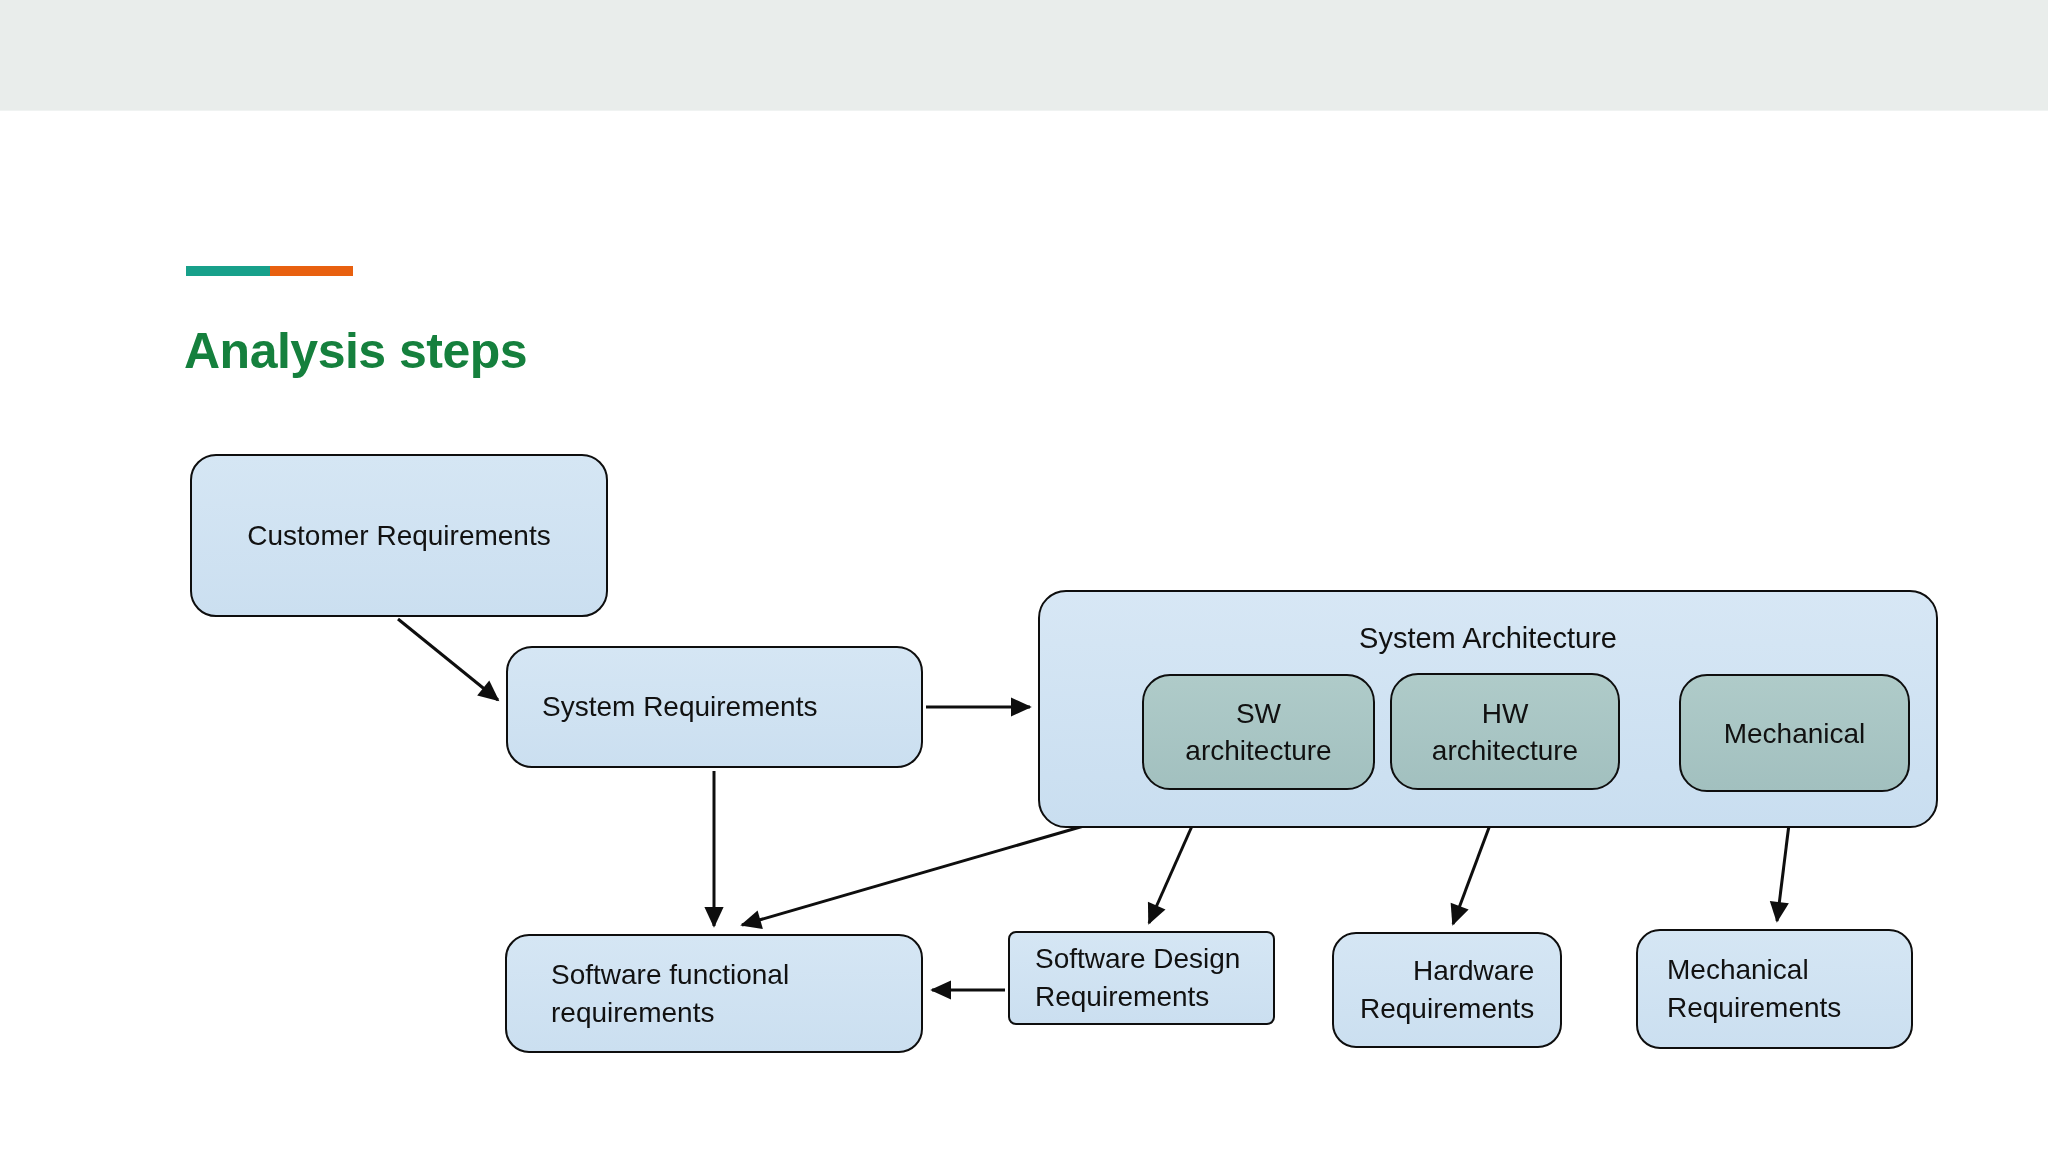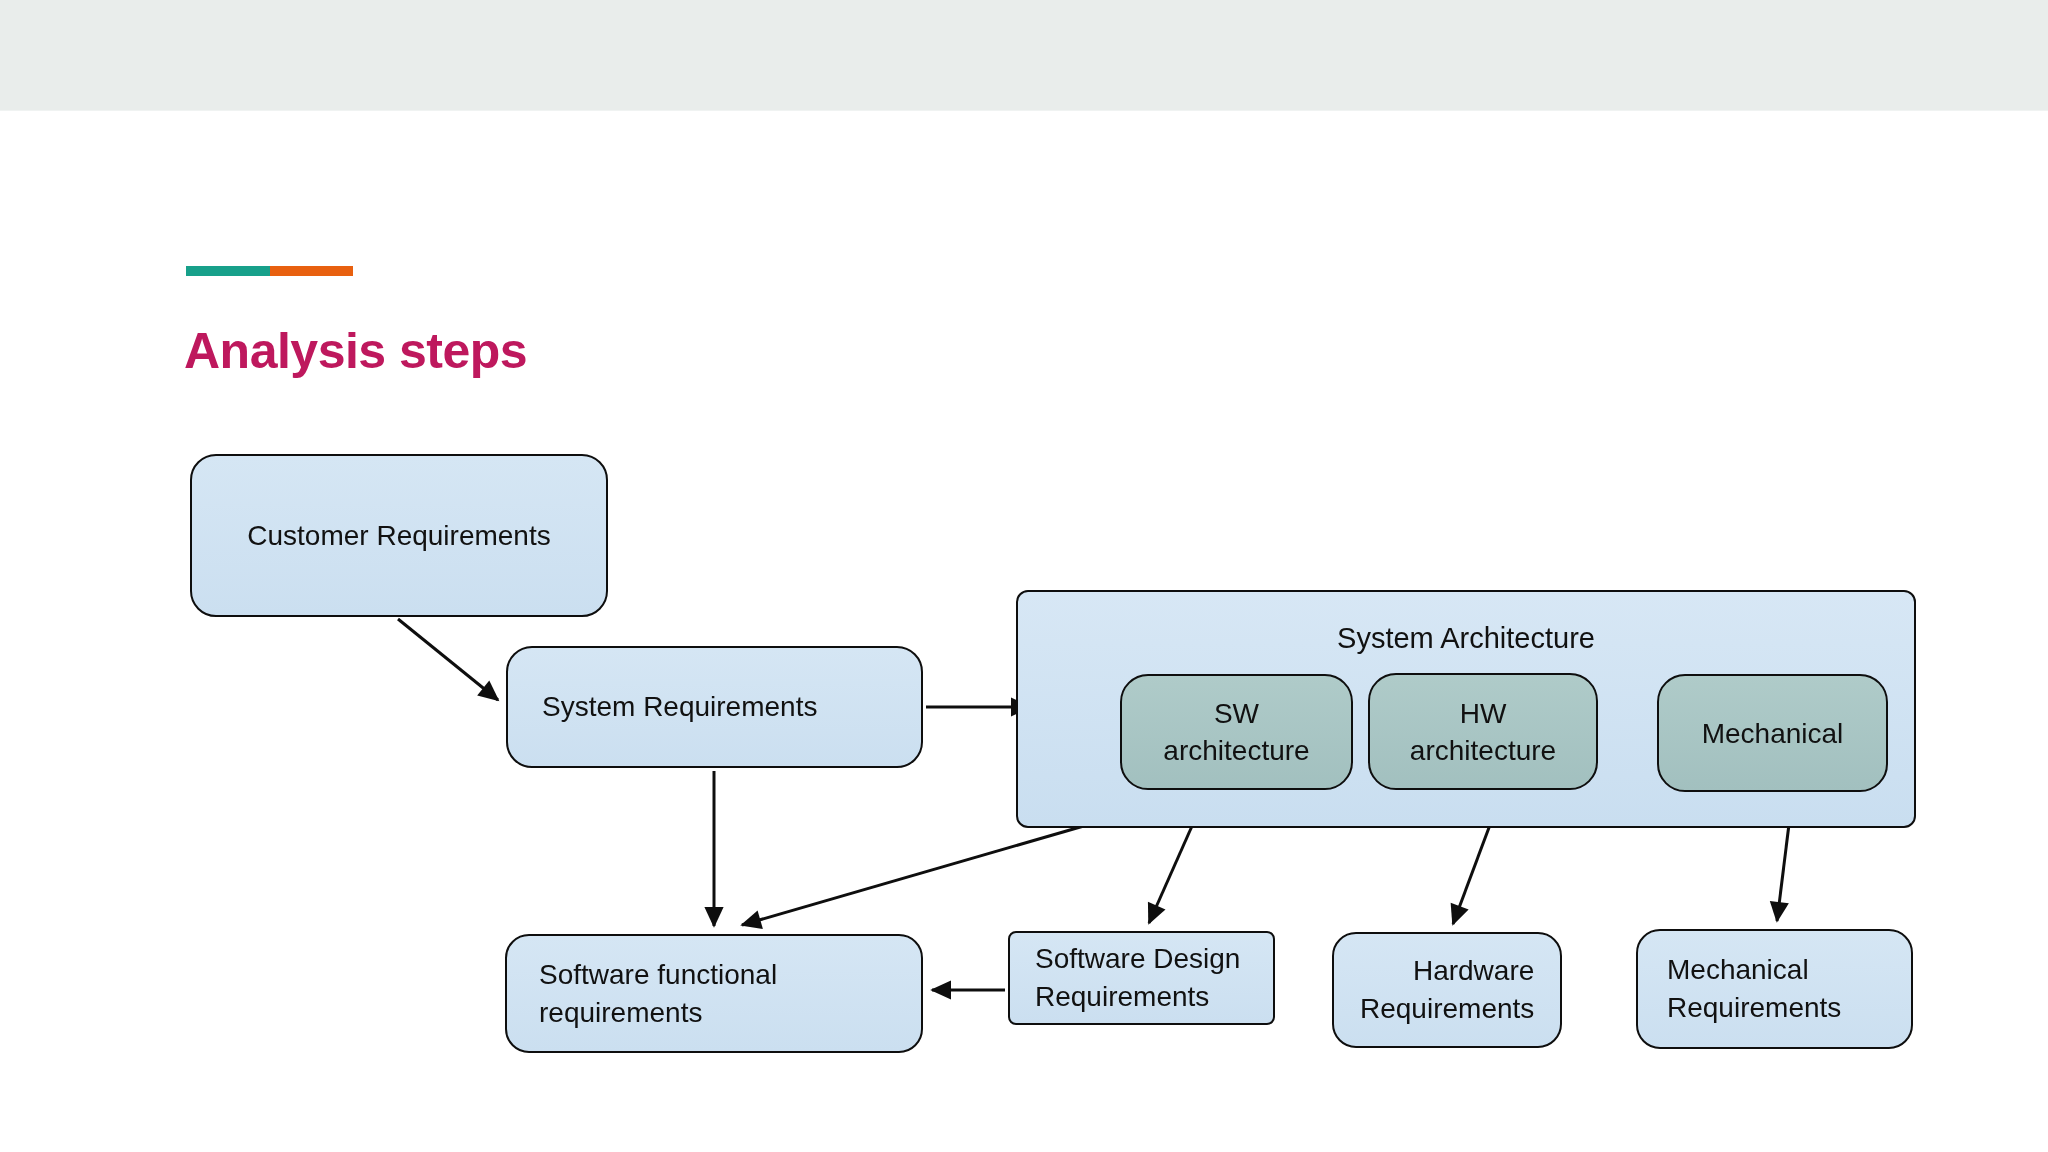--- a/index.html
+++ b/index.html
@@ -34,7 +34,7 @@
     font-size: 50px;
     font-weight: 800;
     letter-spacing: -0.5px;
-    color: #be185d;
+    color: #15803d;
   }
   .node {
     position: absolute;

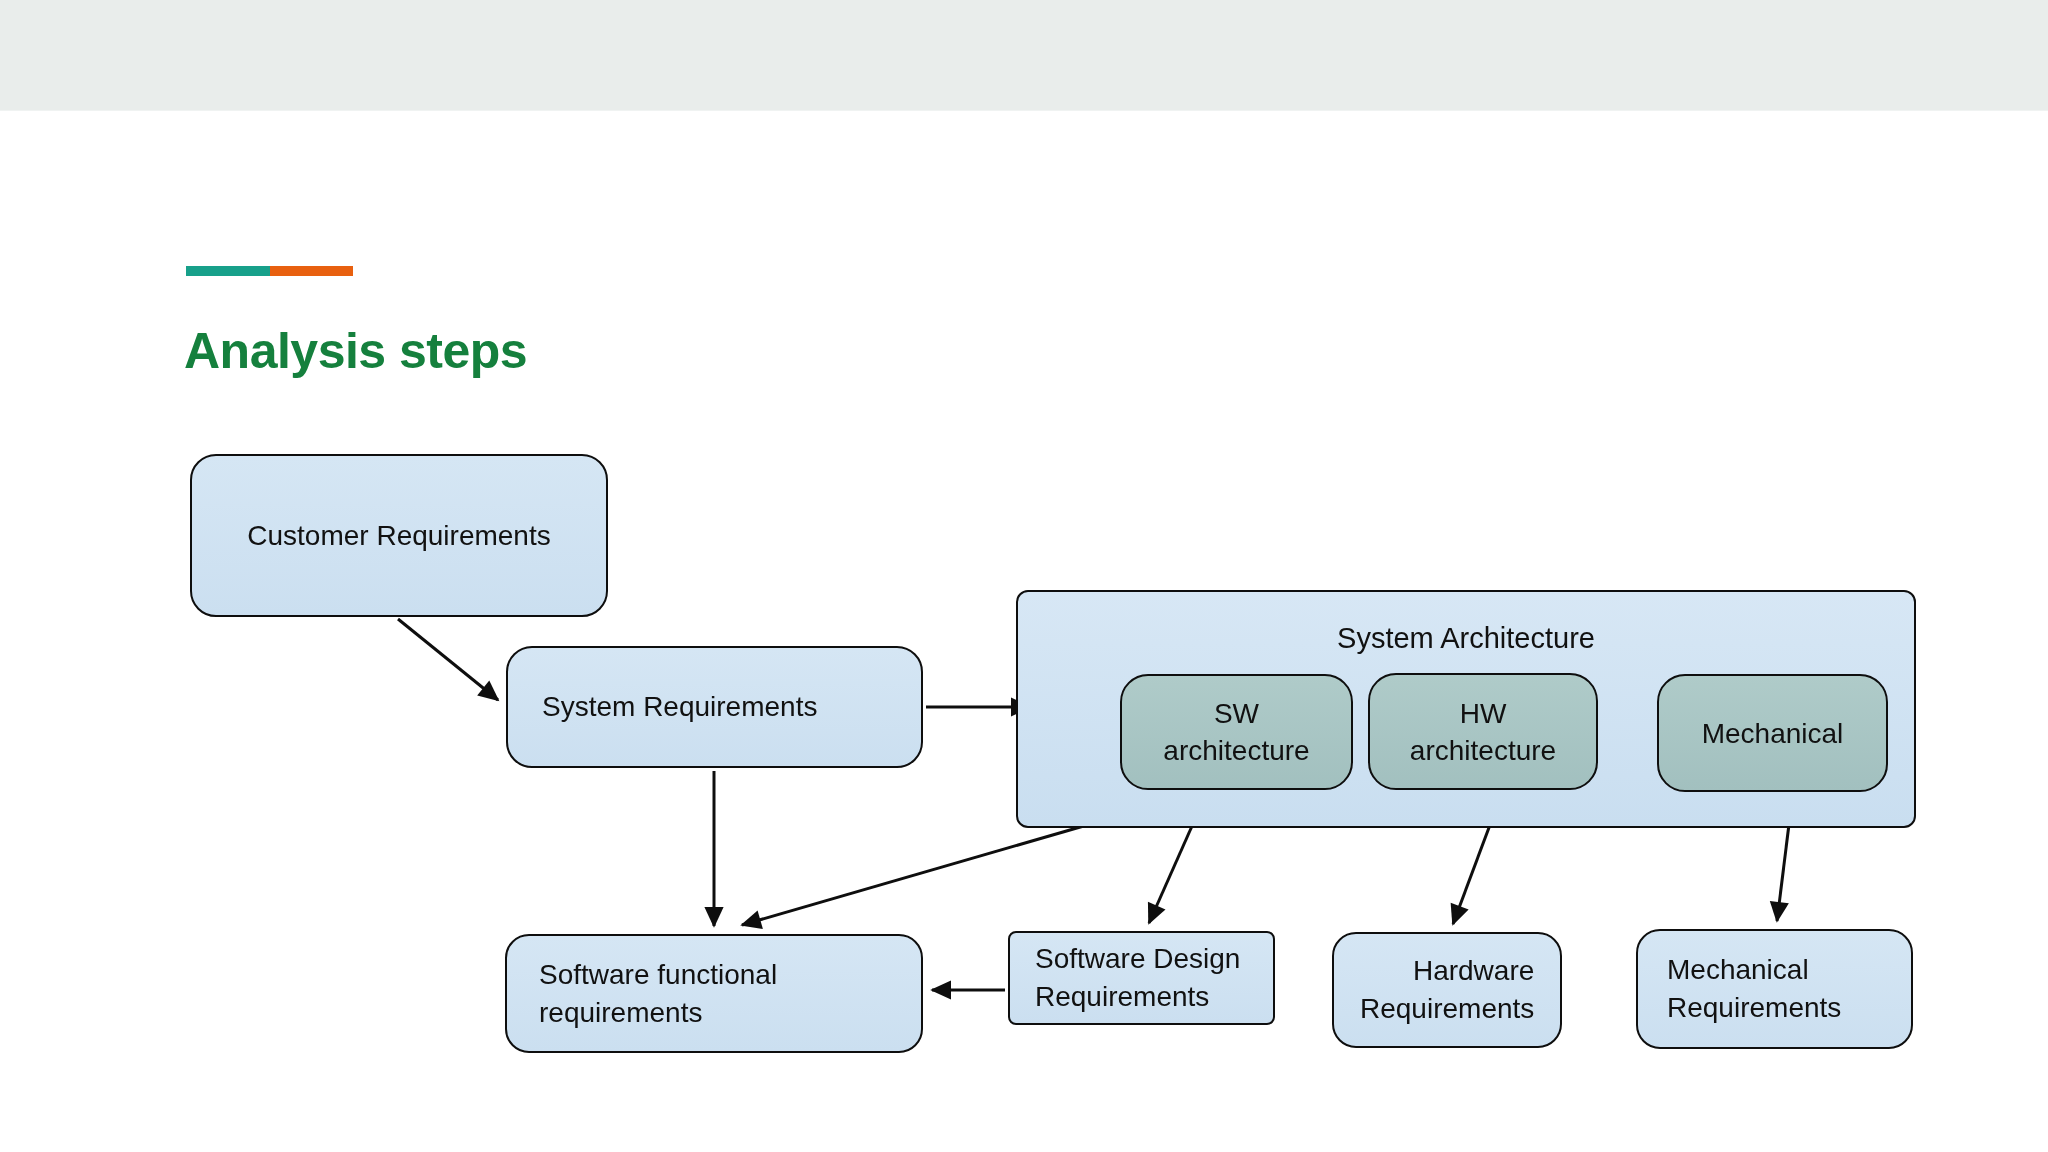--- a/index.html
+++ b/index.html
@@ -52,10 +52,10 @@
   .group-box {
     position: absolute;
     box-sizing: border-box;
-    left: 1016px; top: 590px;
+    left: 1038px; top: 590px;
     width: 900px; height: 238px;
     border: 2.5px solid #0e0e0e;
-    border-radius: 12px;
+    border-radius: 28px;
     background: linear-gradient(#d7e7f5, #c9def0);
     padding-left: 42px;
   }

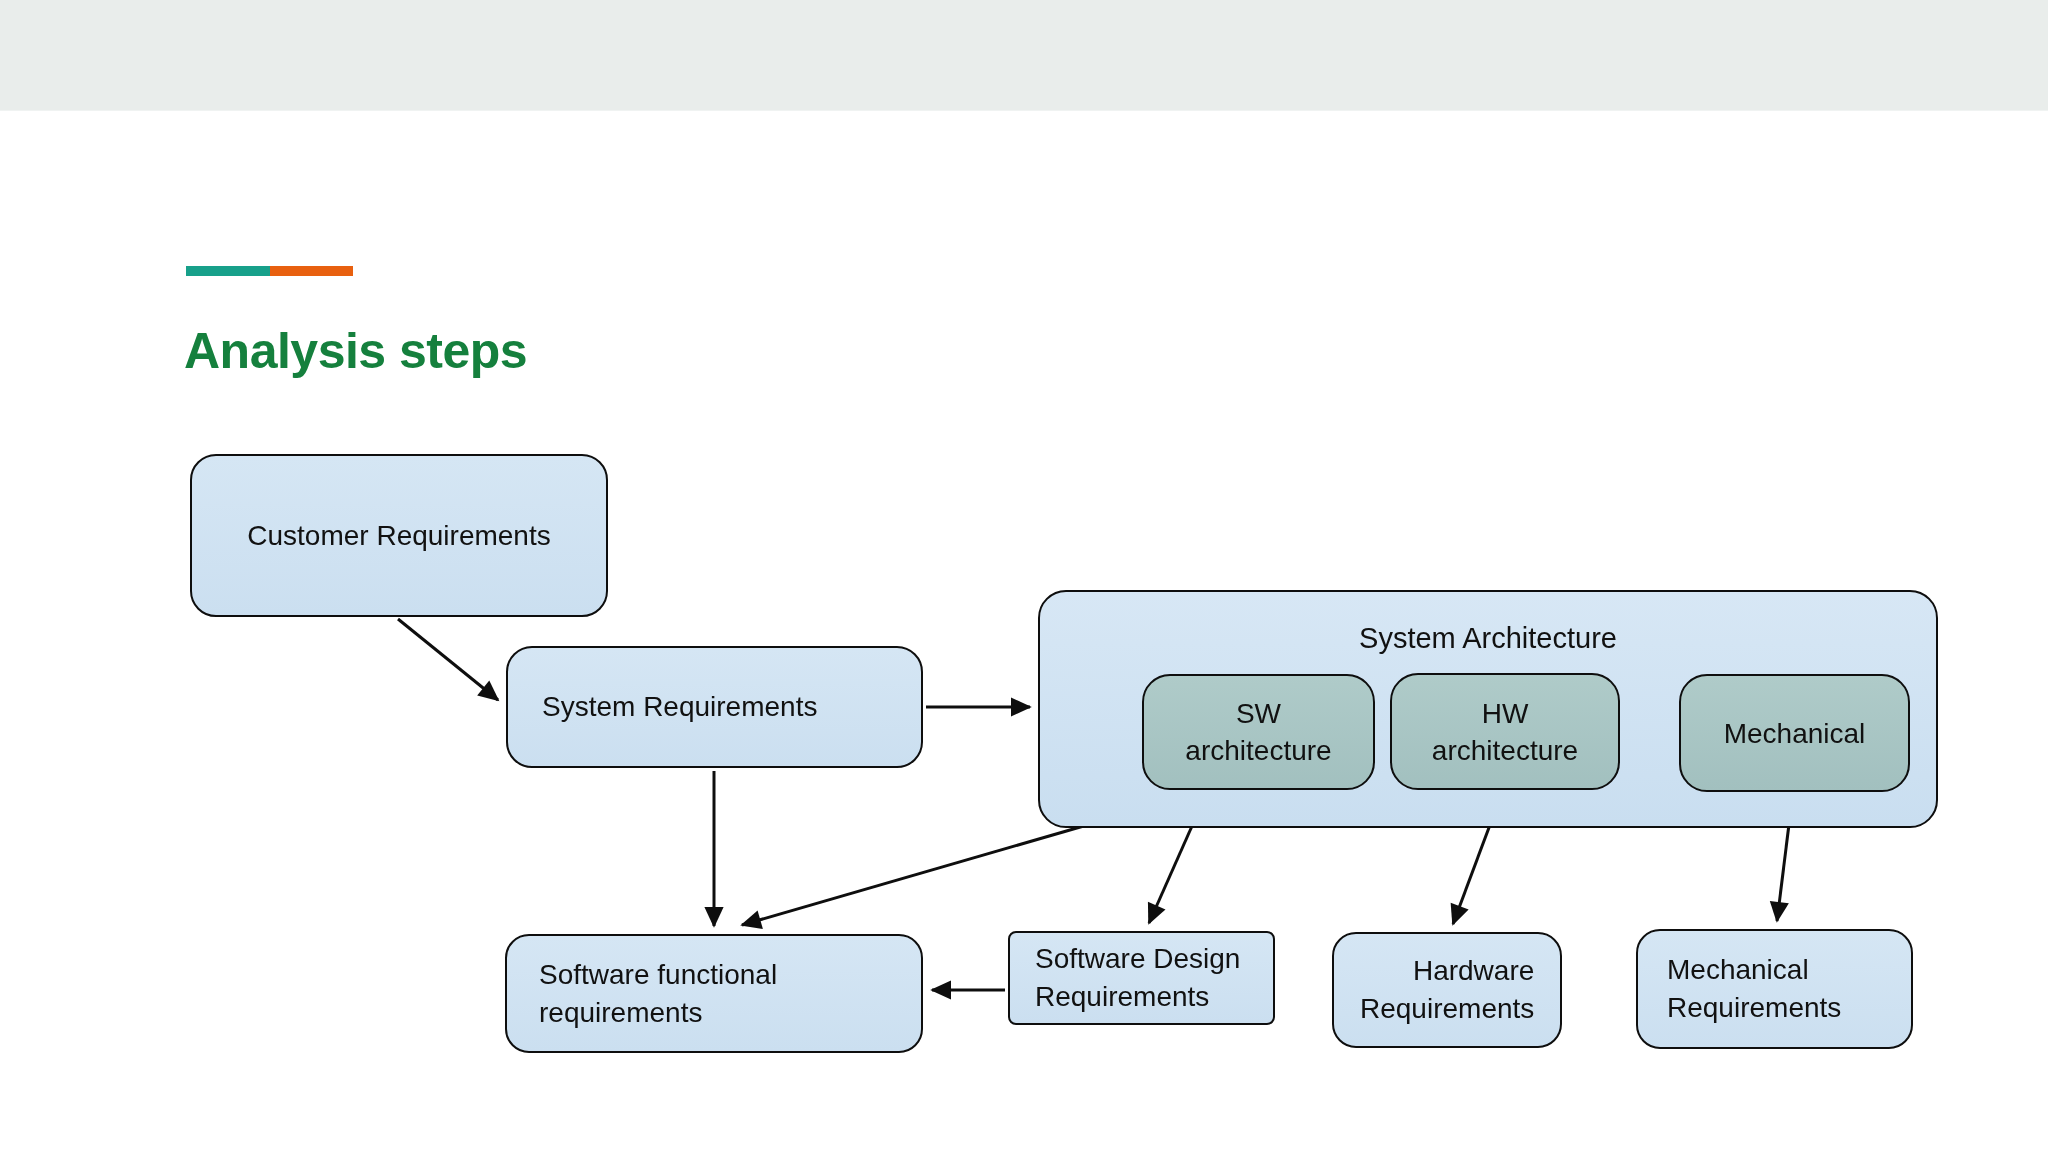--- a/index.html
+++ b/index.html
@@ -86,7 +86,7 @@
   #node-sw   { left: 62px;  top: 82px; width: 233px; height: 116px; margin-left: 40px; }
   #node-hw   { left: 350px; top: 81px; width: 230px; height: 117px; }
   #node-mech { left: 639px; top: 82px; width: 231px; height: 118px; }
-  #node-swfunc   { left: 505px;  top: 934px; width: 418px; height: 119px; border-radius: 24px; padding-left: 32px; }
+  #node-swfunc   { left: 505px;  top: 934px; width: 418px; height: 119px; border-radius: 24px; padding-left: 44px; }
   #node-swdesign { left: 1008px; top: 931px; width: 267px; height: 94px; border-radius: 8px; padding-left: 25px; }
   #node-hwreq    { left: 1332px; top: 932px; width: 230px; height: 116px; border-radius: 24px; padding-left: 26px; text-align: right; }
   #node-mechreq  { left: 1636px; top: 929px; width: 277px; height: 120px; border-radius: 24px; padding-left: 29px; }

